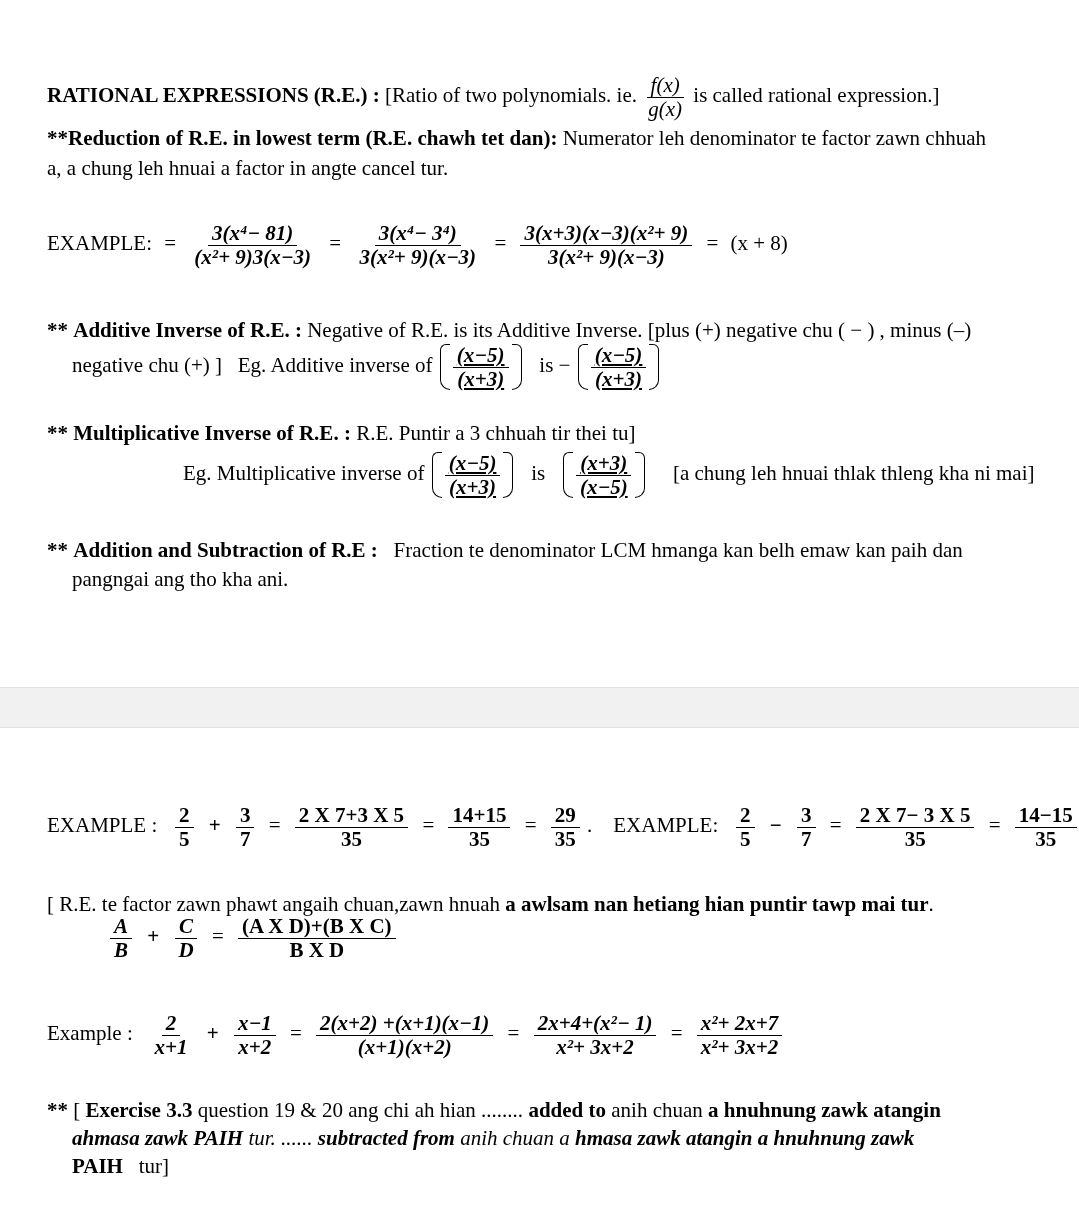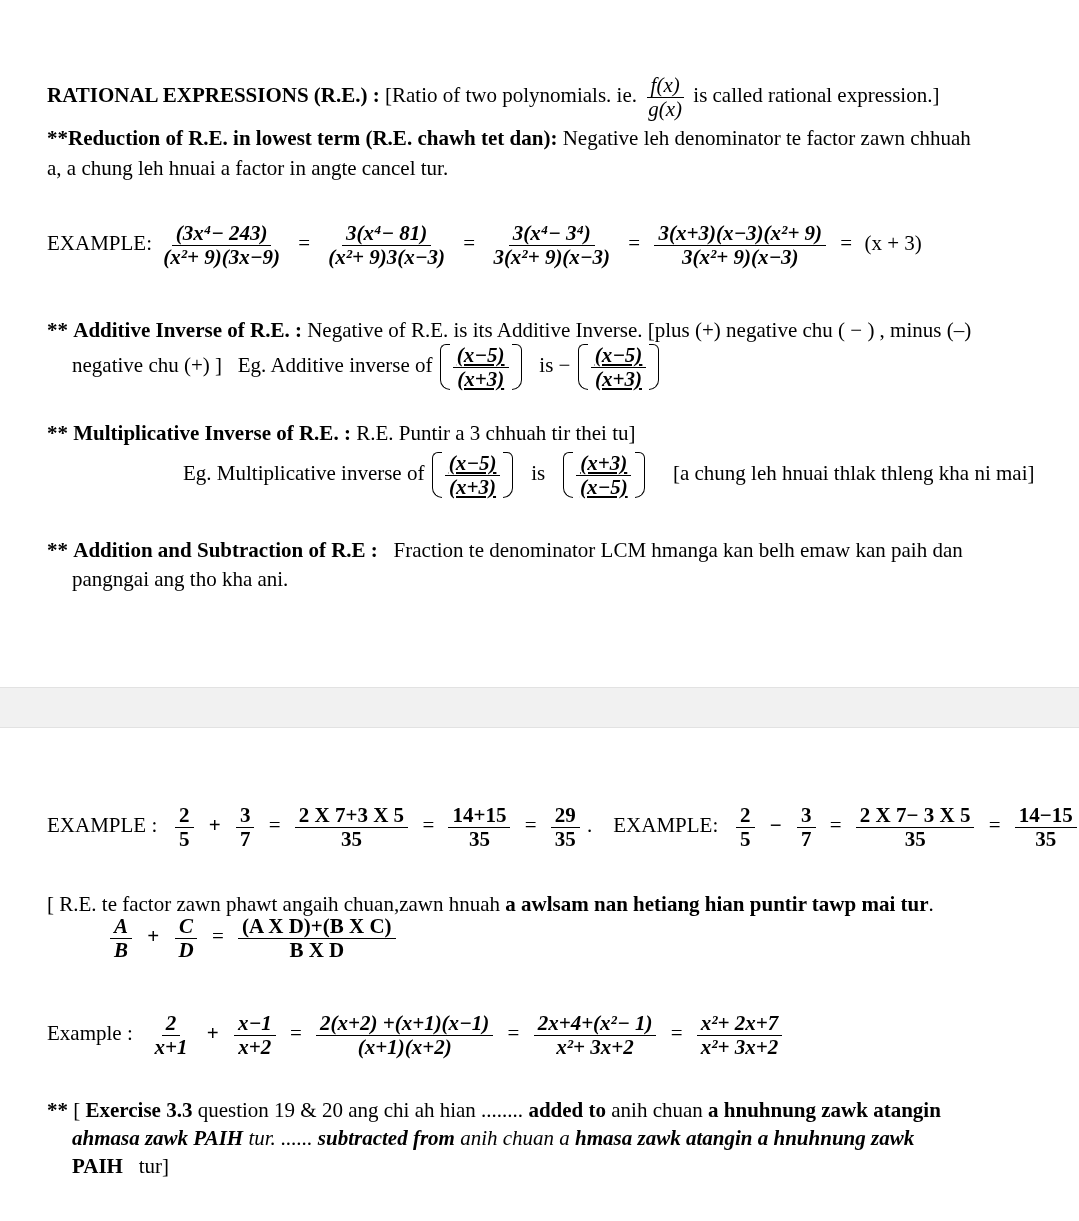--- a/index.html
+++ b/index.html
@@ -132,7 +132,7 @@
 
   <div class="blk t21 nowrap" id="line-reduction">
     <span class="b">**Reduction of R.E. in lowest term (R.E. chawh tet dan):</span>
-    <span>Negative leh denominator te factor zawn chhuah</span>
+    <span>Numerator leh denominator te factor zawn chhuah</span>
   </div>
   <div class="blk t21" id="line-reduction2">a, a chung leh hnuai a factor in angte cancel tur.</div>
 

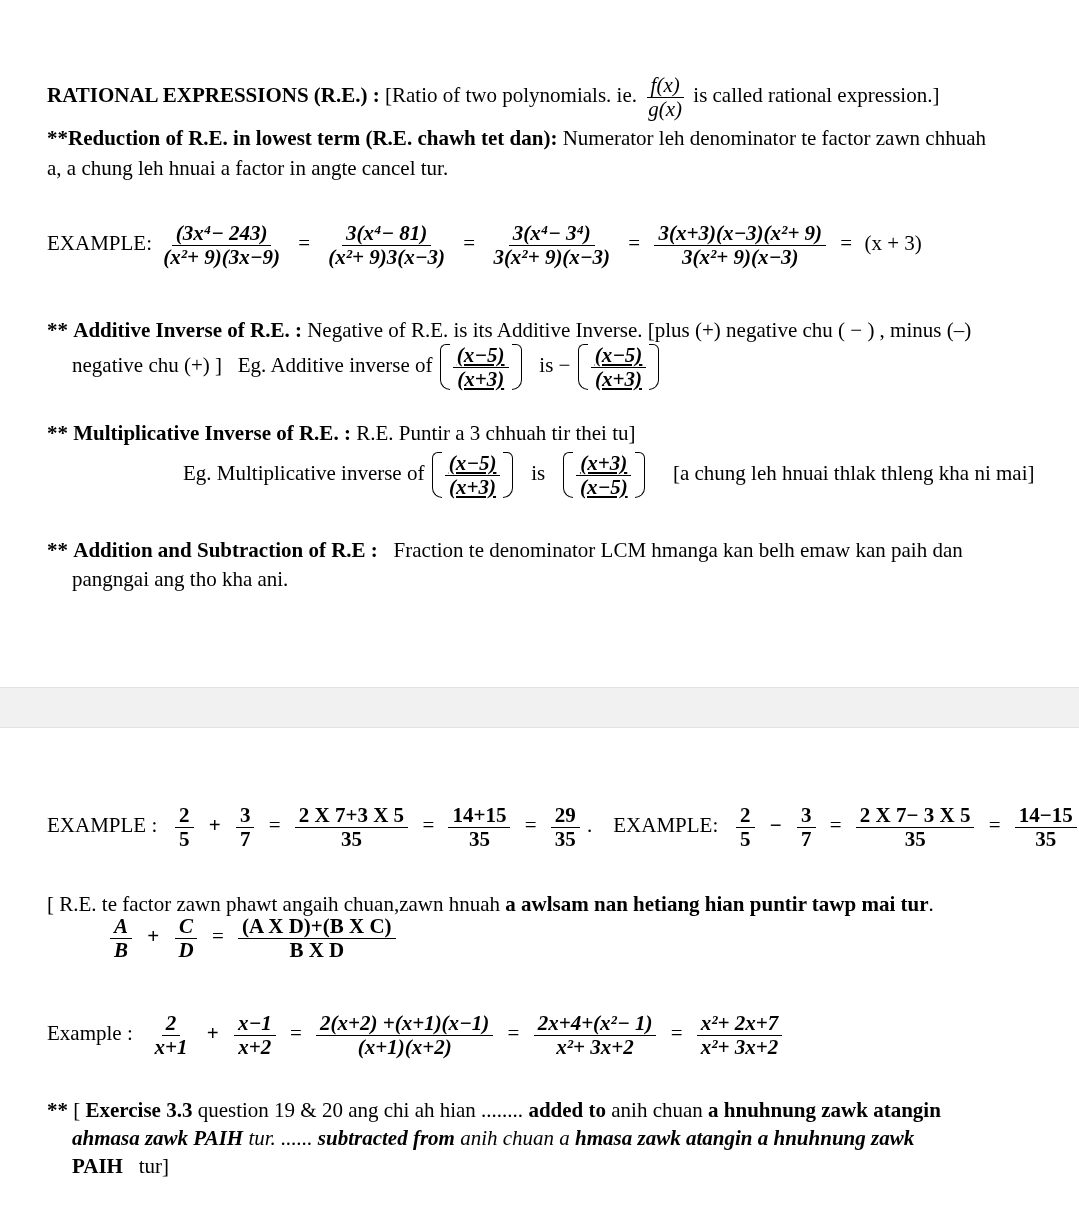--- a/index.html
+++ b/index.html
@@ -138,10 +138,6 @@
 
   <div class="blk t21 nowrap" id="example1">
     <span>EXAMPLE:</span>
-    <span class="frac bold-math mi">
-      <span class="num">(3x⁴− 243)</span>
-      <span class="den">(x²+ 9)(3x−9)</span>
-    </span>
     <span class="eq">=</span>
     <span class="frac bold-math mi">
       <span class="num">3(x⁴− 81)</span>

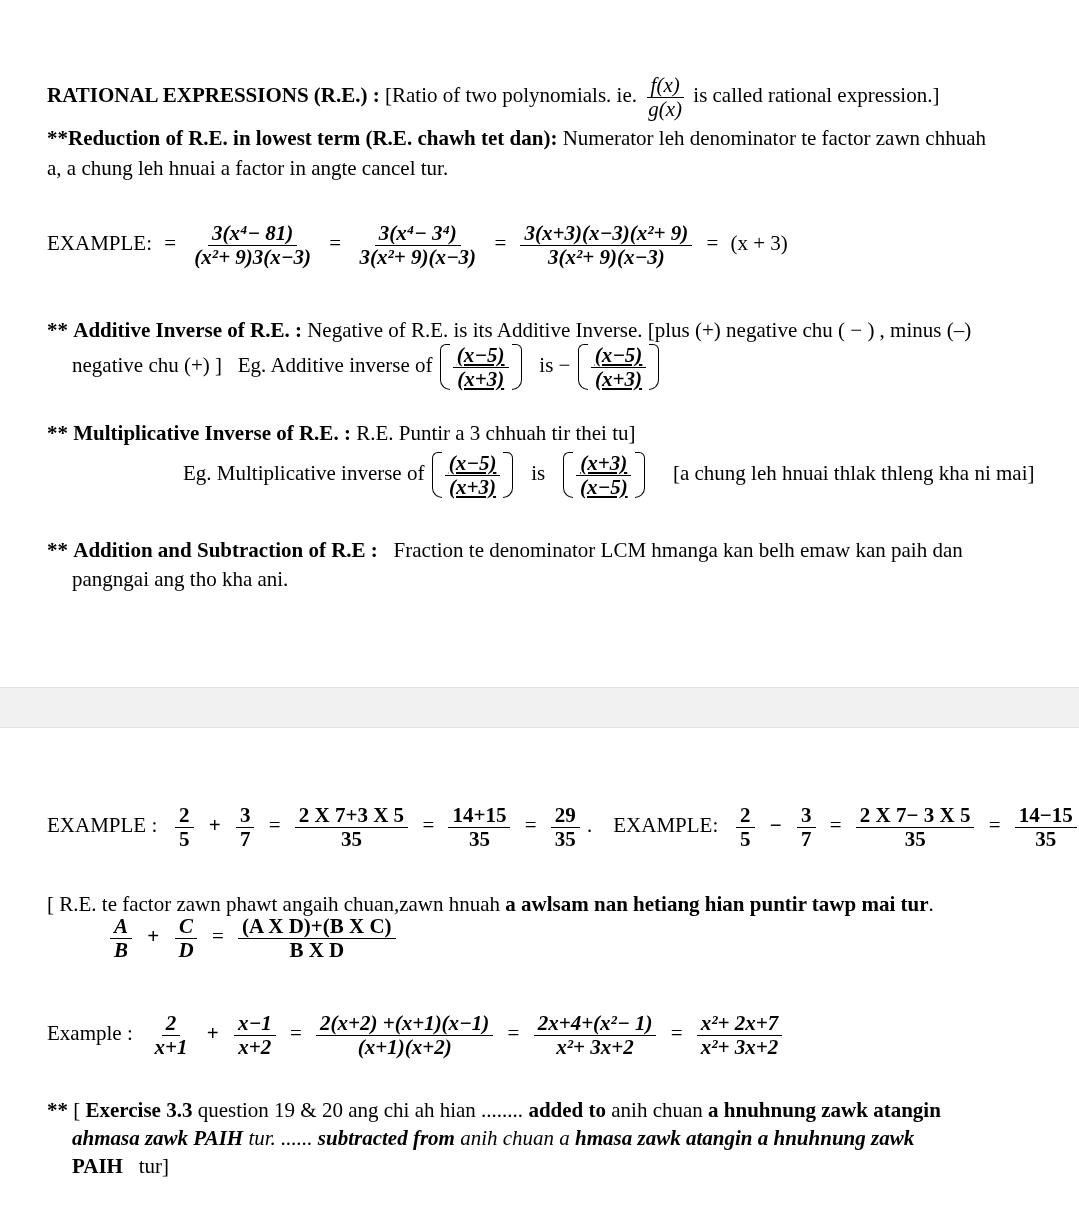--- a/index.html
+++ b/index.html
@@ -154,7 +154,7 @@
       <span class="den">3(x²+ 9)(x−3)</span>
     </span>
     <span class="eq">=</span>
-    <span>(x + 3)</span>
+    <span>(x + 8)</span>
   </div>
 
   <div class="blk t21 nowrap" id="additive1">

